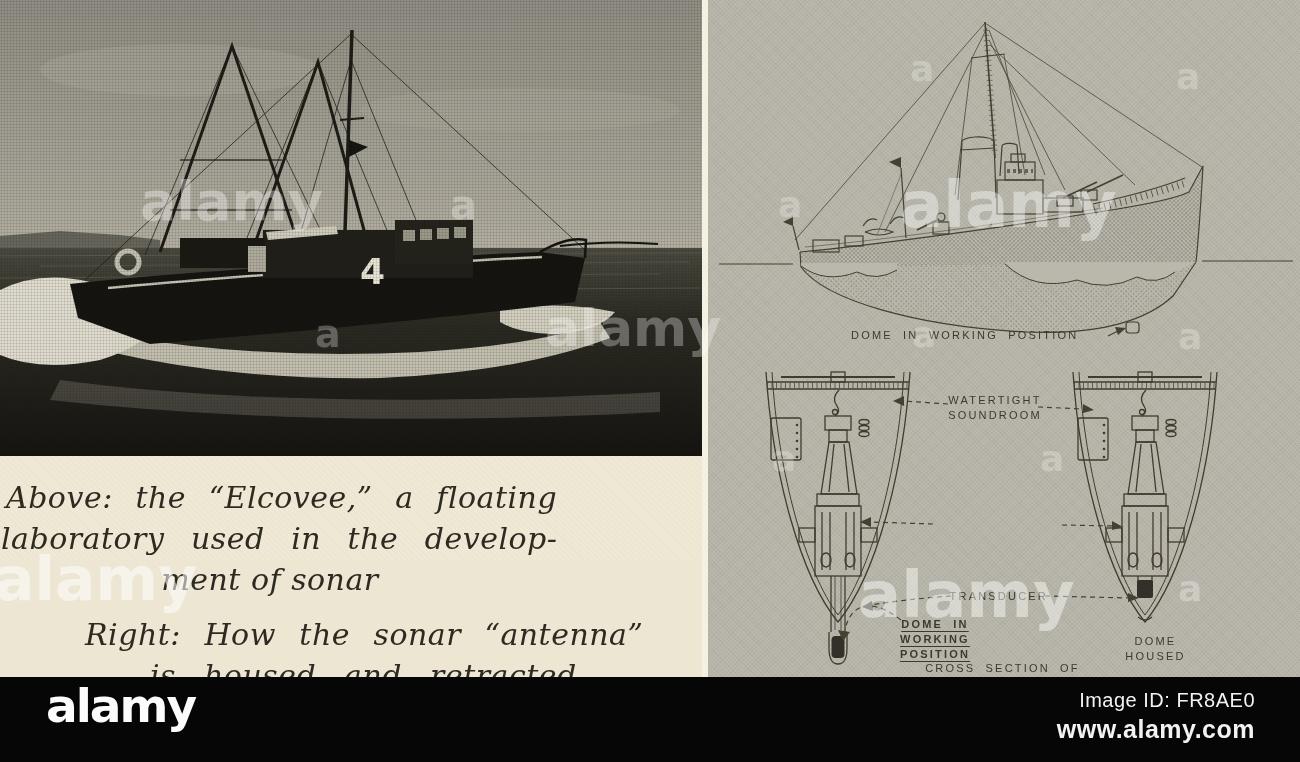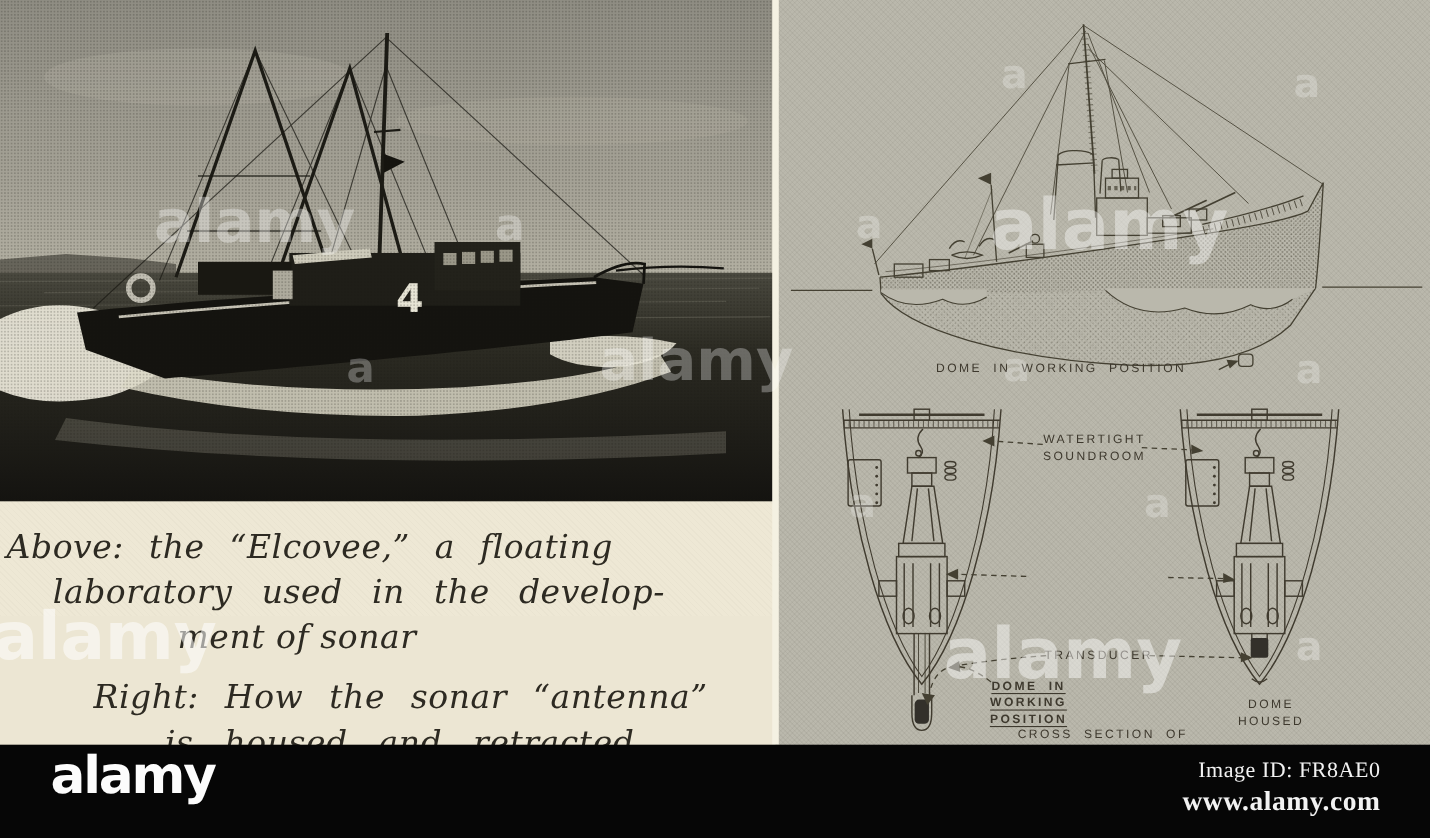--- a/index.html
+++ b/index.html
@@ -119,7 +119,7 @@
     <div class="halftone"></div>
 
     <div class="cap" style="left:6px;top:480px;word-spacing:.42em;">Above: the “Elcovee,” a floating</div>
-    <div class="cap" style="left:1px;top:521px;word-spacing:.55em;margin-left:47px;">laboratory used in the develop-</div>
+    <div class="cap" style="left:1px;top:521px;word-spacing:.55em;">laboratory used in the develop-</div>
     <div class="cap" style="left:60px;top:562px;width:420px;text-align:center;">ment of sonar</div>
     <div class="cap" style="left:85px;top:617px;word-spacing:.45em;">Right: How the sonar “antenna”</div>
     <div class="cap" style="left:150px;top:658px;word-spacing:.6em;">is housed and retracted</div>

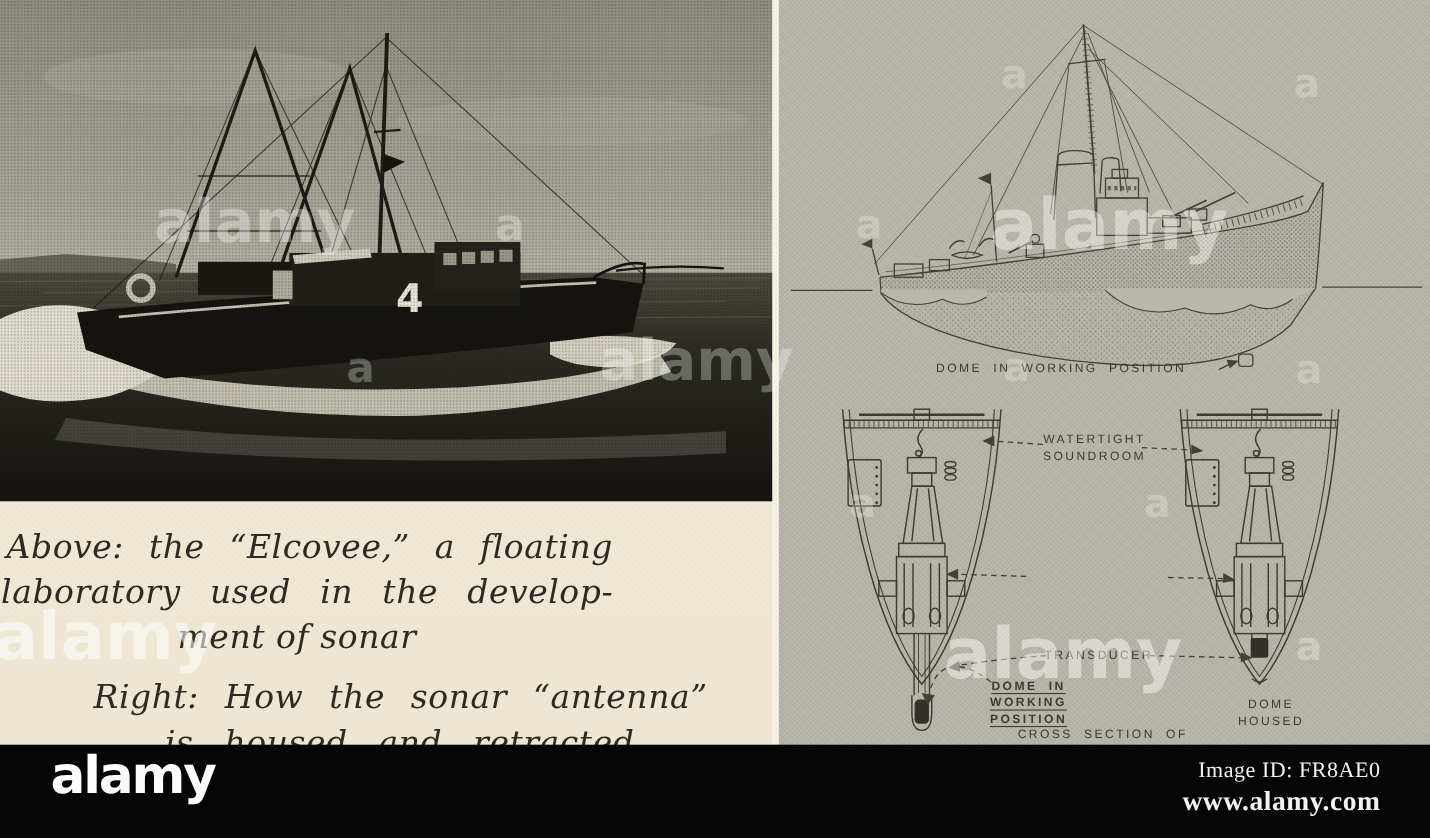--- a/index.html
+++ b/index.html
@@ -31,7 +31,7 @@
   .bar-logo{position:absolute;left:46px;top:1px;color:#fcfcfc;font-family:"DejaVu Sans","Liberation Sans",sans-serif;
     font-weight:bold;font-size:47px;letter-spacing:-2px;}
   .bar-right{position:absolute;right:45px;top:12px;text-align:right;color:#f2f2f2;
-    font-family:Liberation Serif, serif;}
+    font-family:Liberation Sans, sans-serif;}
   .bar-id{font-size:20px;font-weight:normal;letter-spacing:.5px;}
   .bar-url{font-size:25px;font-weight:bold;margin-top:3px;letter-spacing:.5px;}
   svg{display:block;}

